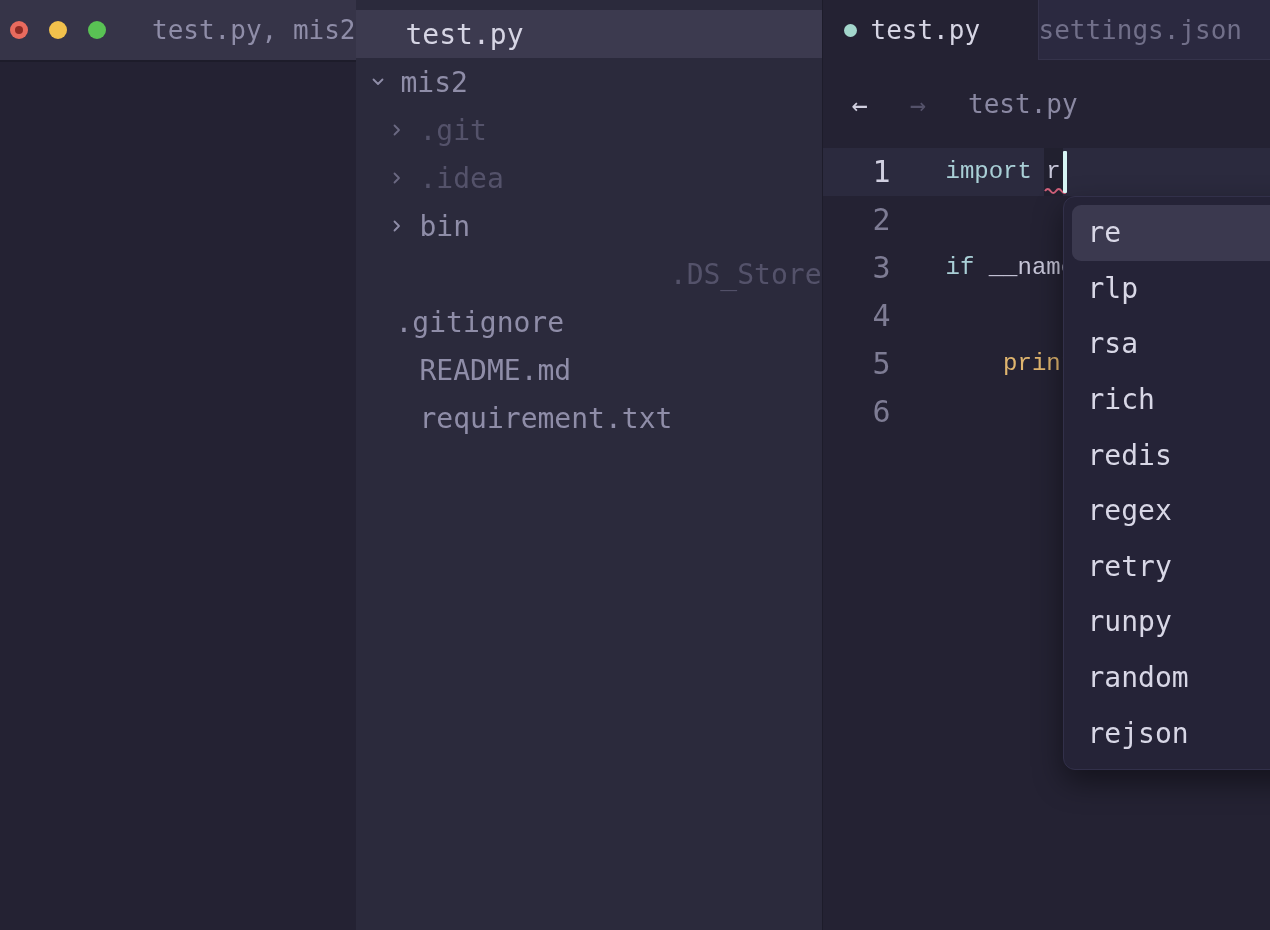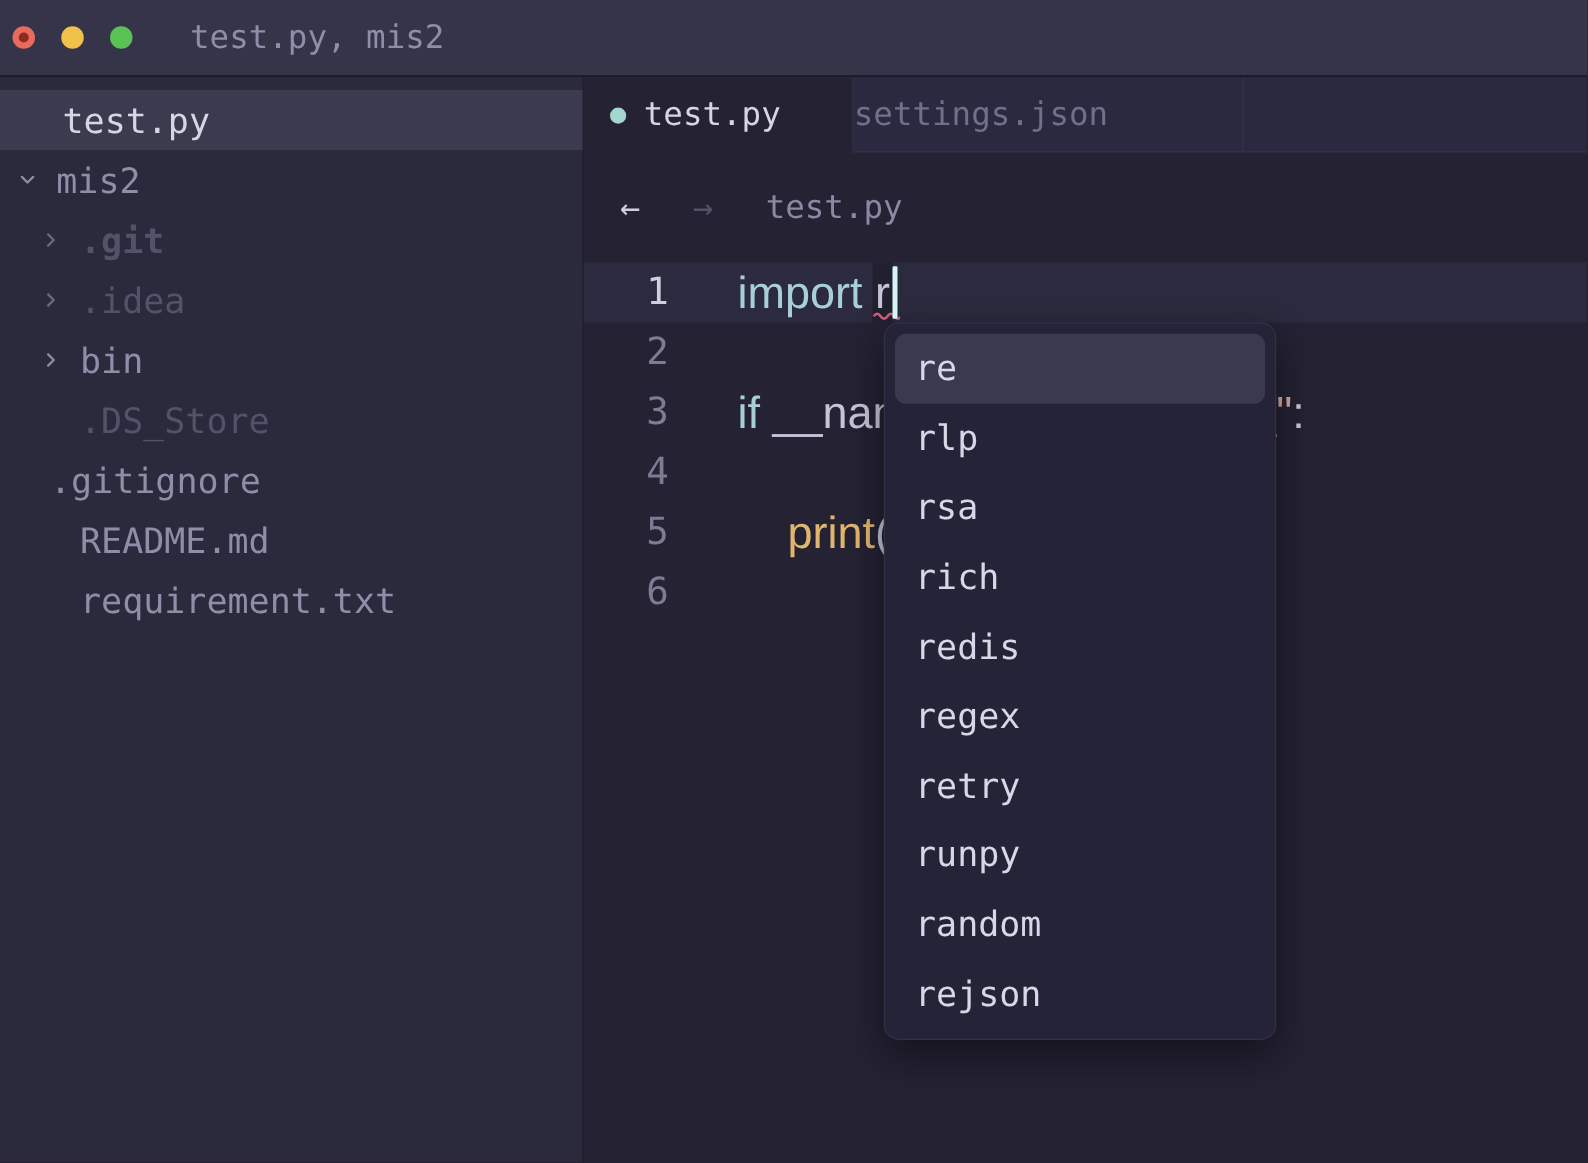--- a/index.html
+++ b/index.html
@@ -9,7 +9,7 @@
     font-family:"DejaVu Sans Mono",monospace;
     -webkit-font-smoothing:antialiased;
   }
-  .window{width:100%;height:100%;display:flex;flex-direction:column}
+  .window{width:100%;height:100%;display:flex;flex-direction:row}
 
   
   .titlebar{height:60px;flex:none;background:var(--c-titlebar_bg,#363448);

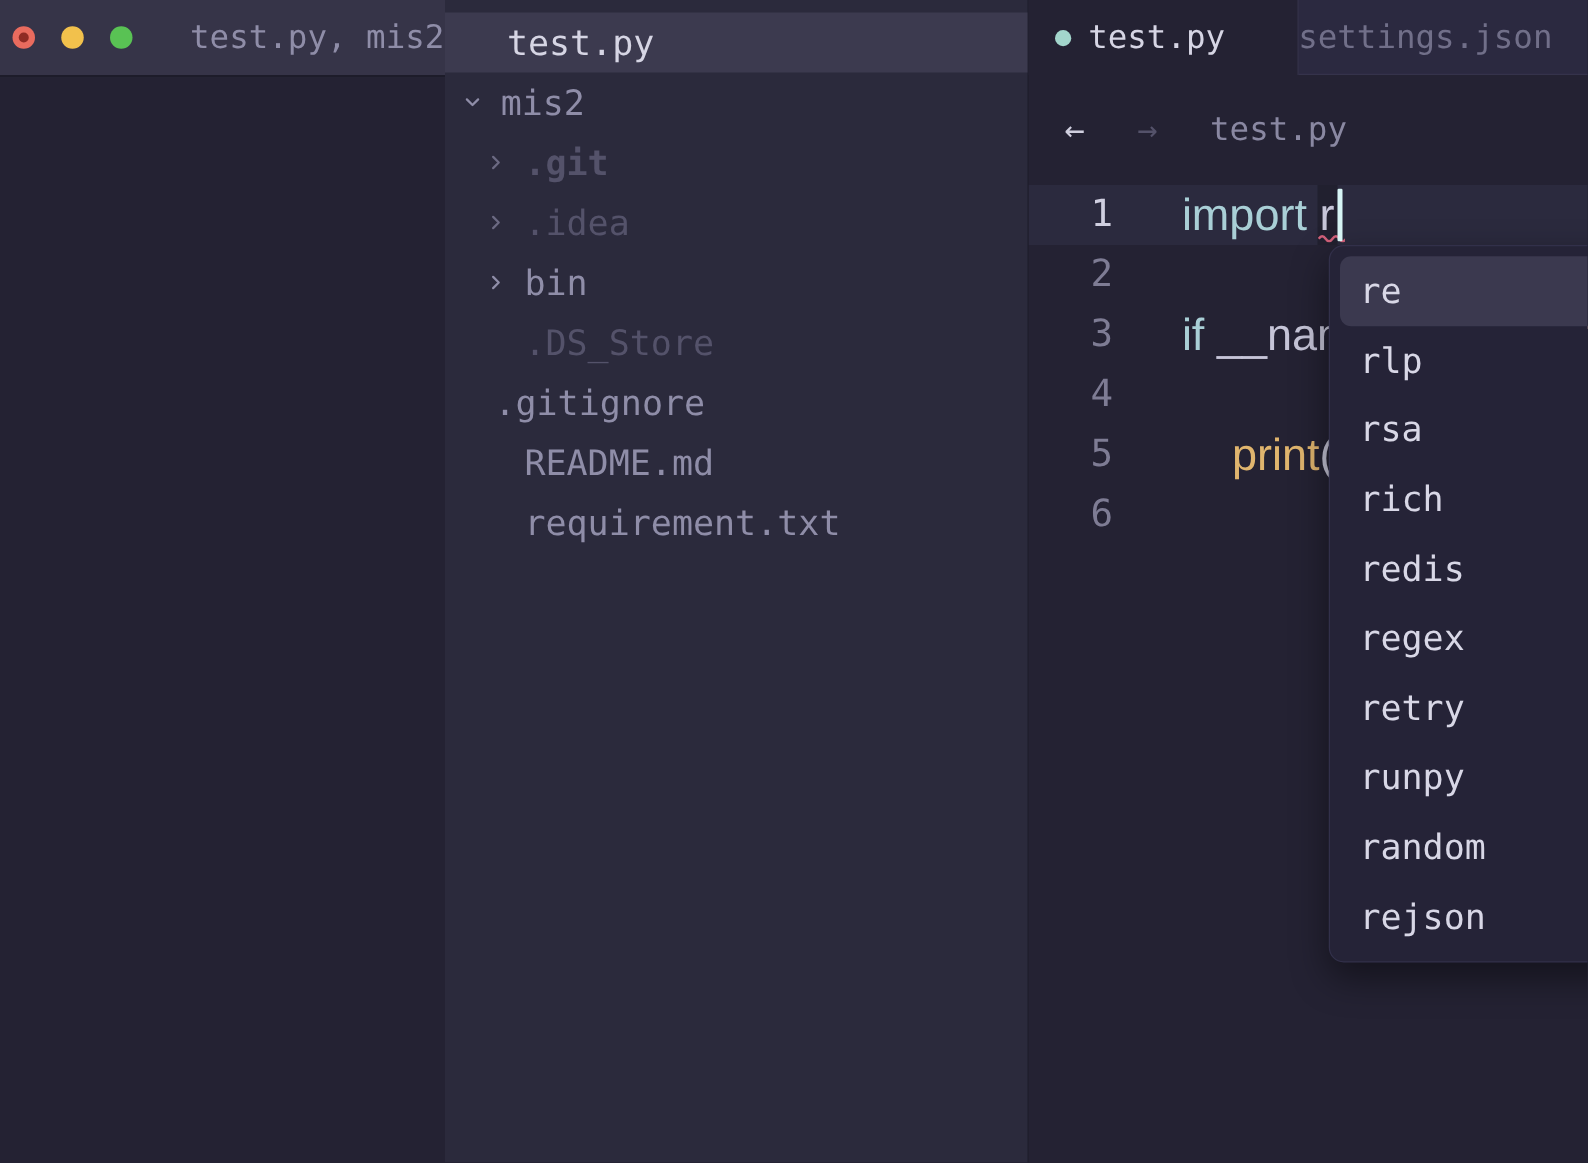--- a/index.html
+++ b/index.html
@@ -109,7 +109,7 @@
         <div class="srow" style="padding-left: 14px;"><span class="chev"><svg width="16" height="16" viewBox="0 0 16 16">
               <path d="M3.5 5.5 L8 10 L12.5 5.5" fill="none" stroke="currentColor" stroke-width="1.8" stroke-linecap="round" stroke-linejoin="round"></path>
             </svg></span><span>mis2</span></div>
-        <div class="srow dim" style="padding-left: 33px; font-weight: bold;"><span class="chev"><svg width="16" height="16" viewBox="0 0 16 16">
+        <div class="srow dim" style="padding-left: 33px;"><span class="chev"><svg width="16" height="16" viewBox="0 0 16 16">
               <path d="M5.5 3.5 L10 8 L5.5 12.5" fill="none" stroke="currentColor" stroke-width="1.8" stroke-linecap="round" stroke-linejoin="round"></path>
             </svg></span><span>.git</span></div>
         <div class="srow dim" style="padding-left: 33px;"><span class="chev"><svg width="16" height="16" viewBox="0 0 16 16">

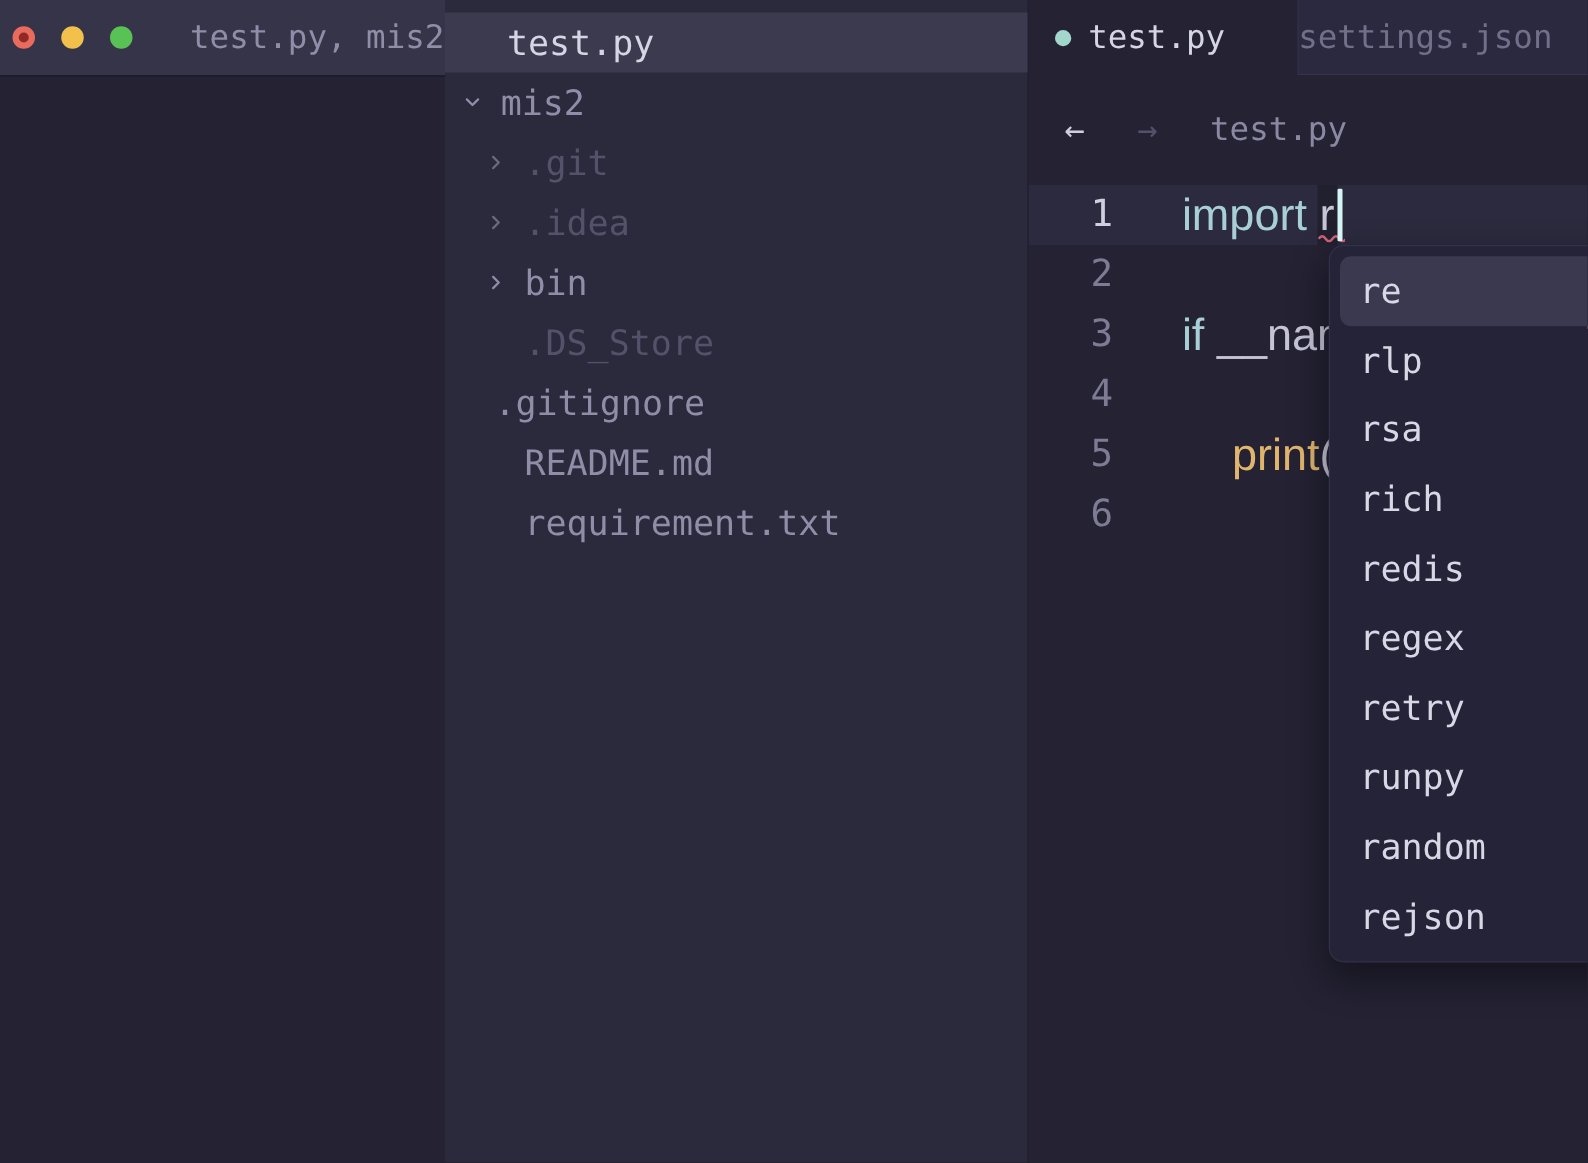--- a/index.html
+++ b/index.html
@@ -68,7 +68,7 @@
   .gutter{width:68px;flex:none;text-align:right;font-size:30px;line-height:48px;
     color:var(--c-gutter,#7e7c94)}
   .line.active .gutter{color:var(--c-gutter_active,#d0cfe0)}
-  pre.code{margin:0 0 0 55px;font-family:Liberation Sans, sans-serif;font-size:36px;line-height:48px;white-space:pre}
+  pre.code{margin:0 0 0 55px;font-family:Liberation Mono, monospace;font-size:24px;line-height:48px;white-space:pre}
   .tok-keyword{color:var(--c-keyword,#a9cfd6)}
   .tok-plain{color:var(--c-plain,#c6c5d8)}
   .tok-string{color:var(--c-string,#d8a89c)}

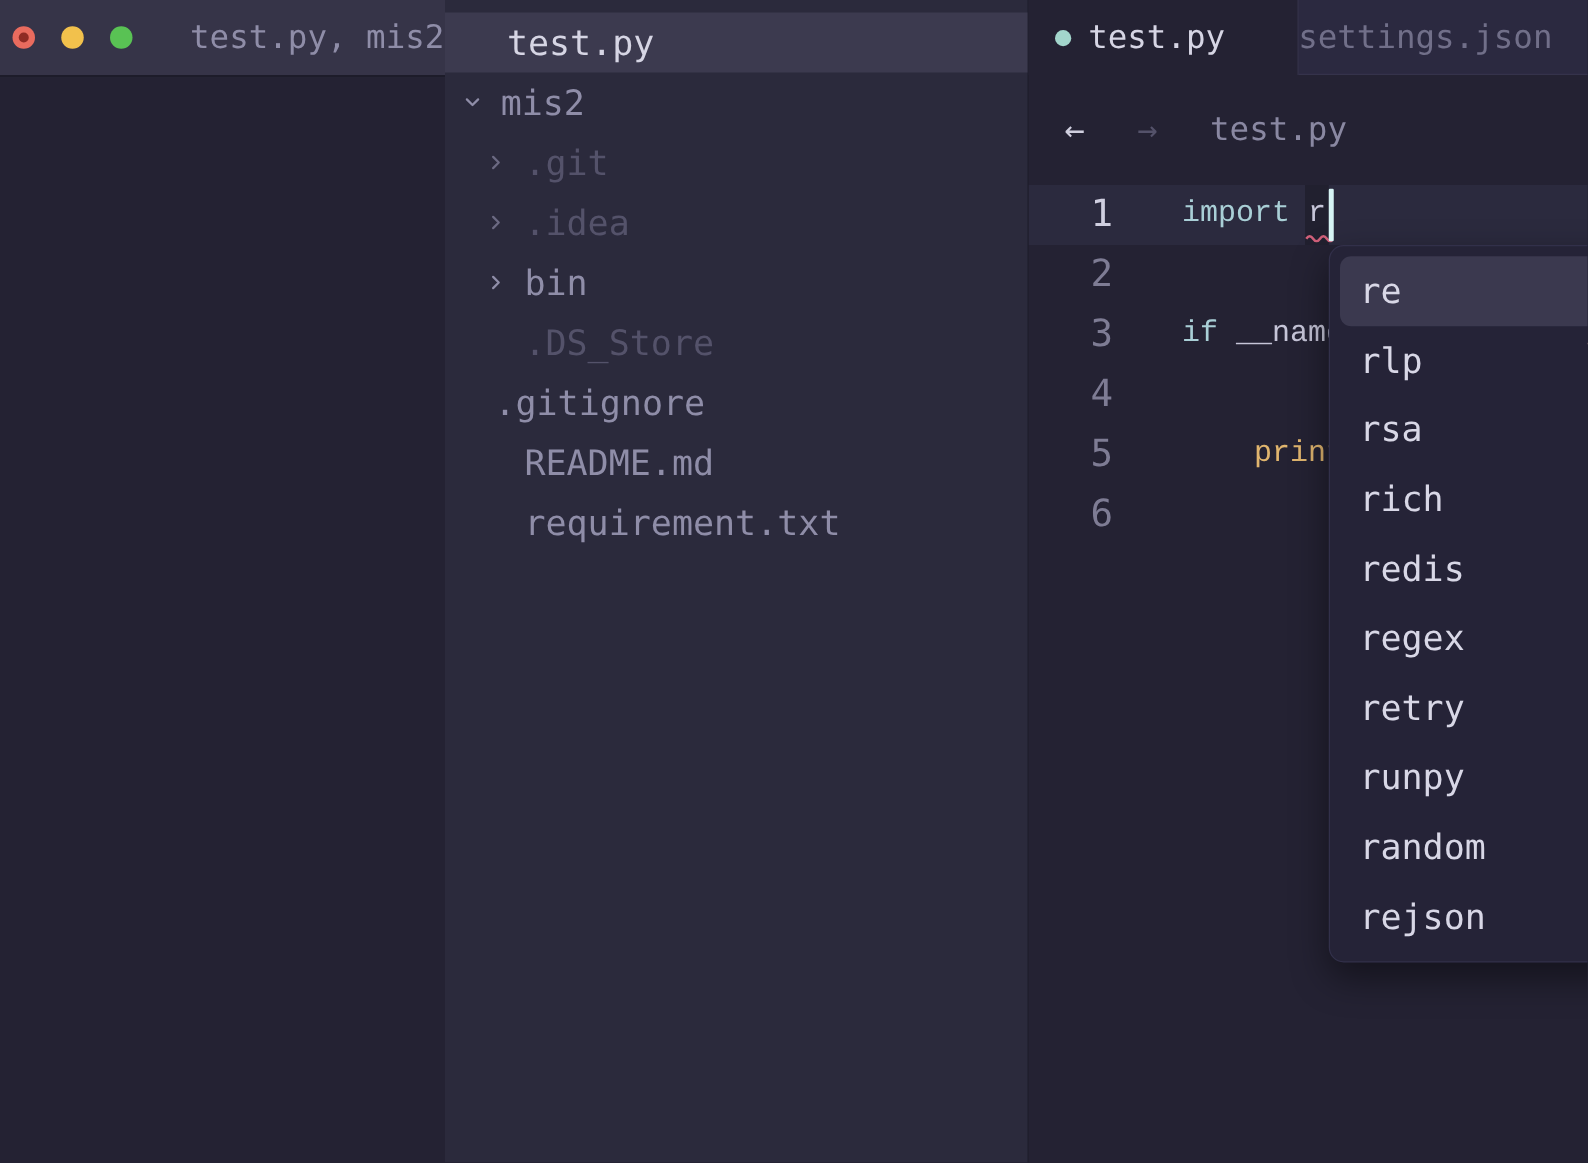--- a/index.html
+++ b/index.html
@@ -118,7 +118,7 @@
         <div class="srow" style="padding-left: 33px;"><span class="chev"><svg width="16" height="16" viewBox="0 0 16 16">
               <path d="M5.5 3.5 L10 8 L5.5 12.5" fill="none" stroke="currentColor" stroke-width="1.8" stroke-linecap="round" stroke-linejoin="round"></path>
             </svg></span><span>bin</span></div>
-        <div class="srow dim" style="padding-left: 64px;"><span>.DS_Store</span></div>
+        <div class="srow dim" style="padding-left: 64px; justify-content: flex-end;"><span>.DS_Store</span></div>
         <div class="srow" style="padding-left: 40px;"><span>.gitignore</span></div>
         <div class="srow" style="padding-left: 64px;"><span>README.md</span></div>
         <div class="srow" style="padding-left: 64px;"><span>requirement.txt</span></div>

